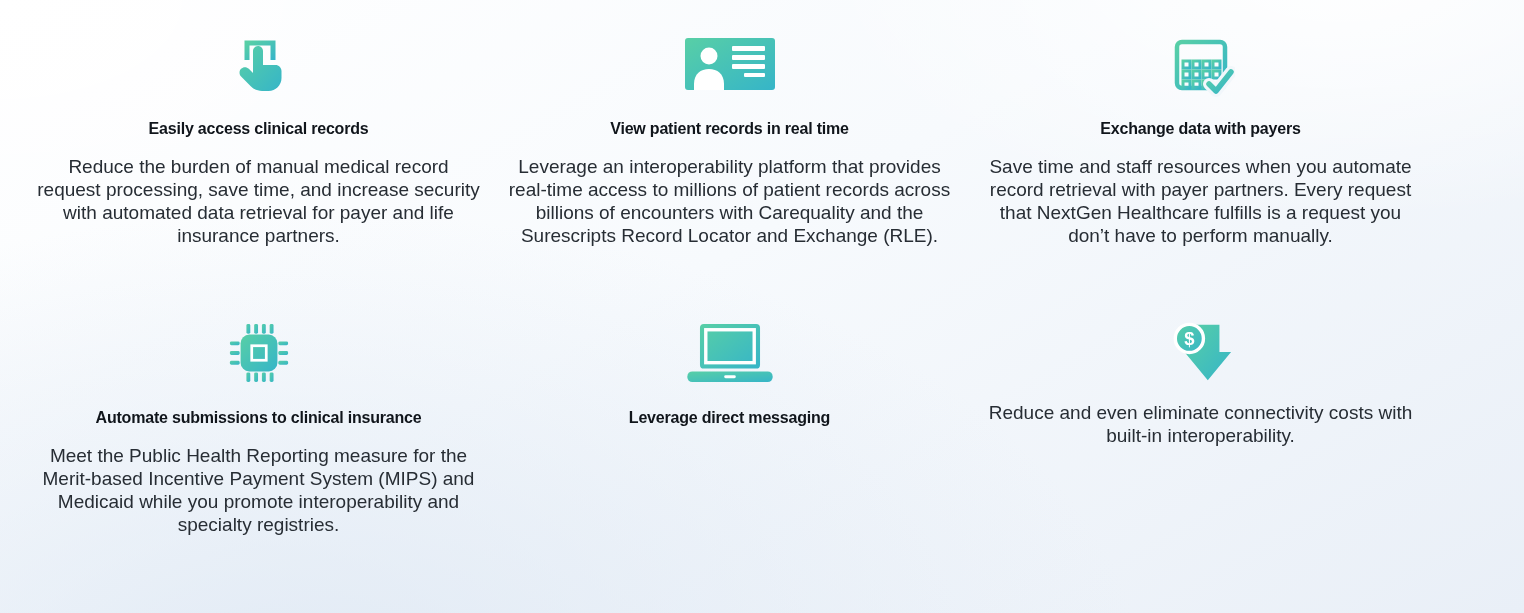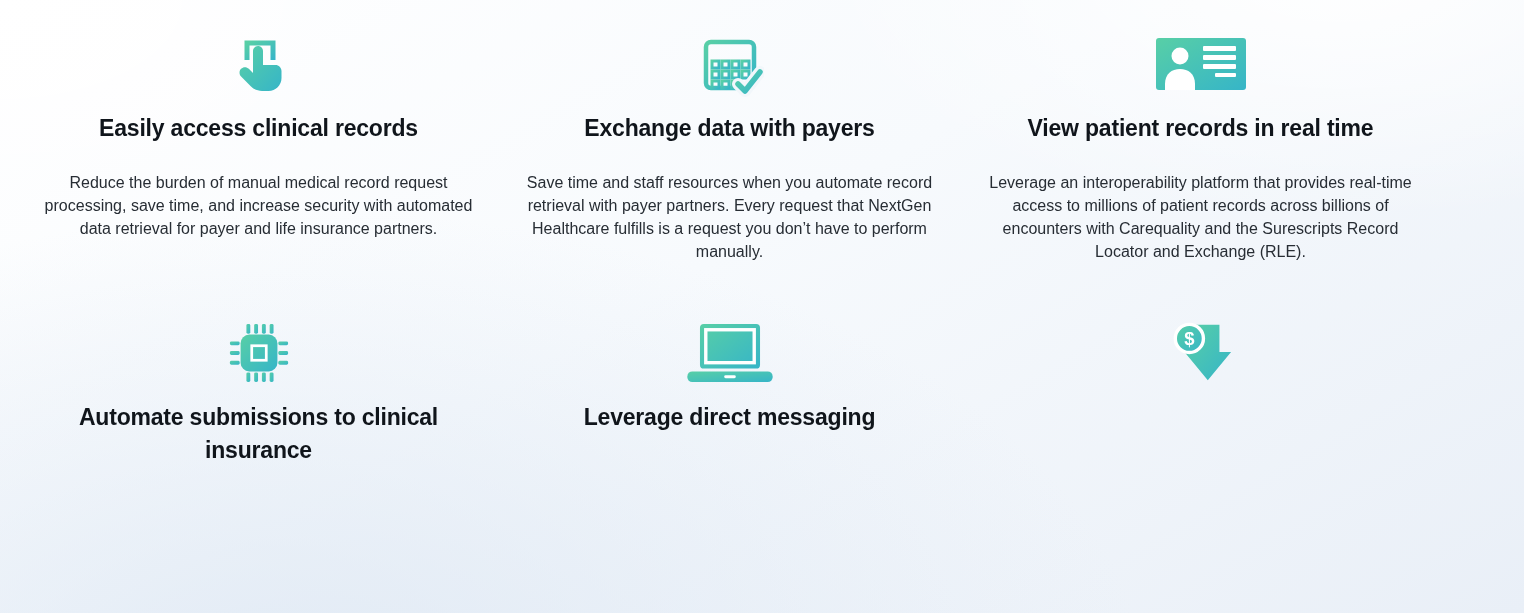--- a/index.html
+++ b/index.html
@@ -43,7 +43,7 @@
   .card-title {
     margin: 0 0 10px 0;
     max-width: 460px;
-    font-size: 23px;
+    font-size: 16px;
     line-height: 33px;
     font-weight: 700;
     letter-spacing: -0.2px;

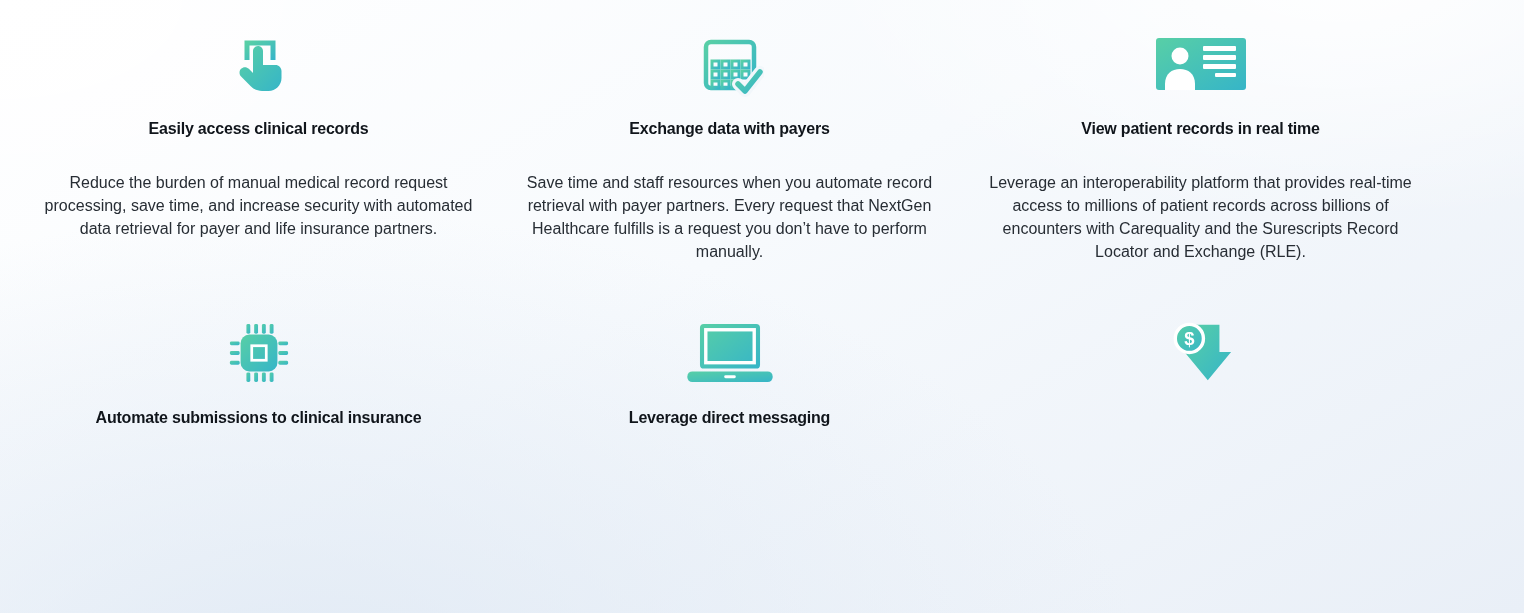--- a/index.html
+++ b/index.html
@@ -79,6 +79,28 @@
       </div>
       <h3 class="card-title">Easily access clinical records</h3>
       <p class="card-desc">Reduce the burden of manual medical record request processing, save time, and increase security with automated data retrieval for payer and life insurance partners.</p>
+    </section>
+
+    <section class="card">
+      <div class="icon-wrap">
+        <svg class="icon-svg" width="90" height="52" viewBox="0 0 90 52">
+          <defs>
+            <linearGradient id="grad-b" x1="0%" y1="0%" x2="100%" y2="100%">
+              <stop offset="0" stop-color="#58cfa6"></stop>
+                <stop offset="1" stop-color="#36b5c8"></stop>
+            </linearGradient>
+          </defs>
+          <rect x="0" y="0" width="90" height="52" rx="3" fill="url(#grad-b)"></rect>
+          <circle cx="24" cy="18" r="8.5" fill="#ffffff"></circle>
+          <path d="M9 46 c0 -10 6.7 -15 15 -15 s15 5 15 15 v6 H9 z" fill="#ffffff"></path>
+          <rect x="47" y="8" width="33" height="5" rx="1" fill="#ffffff"></rect>
+          <rect x="47" y="17" width="33" height="5" rx="1" fill="#ffffff"></rect>
+          <rect x="47" y="26" width="33" height="5" rx="1" fill="#ffffff"></rect>
+          <rect x="59" y="35" width="21" height="4" rx="1" fill="#ffffff"></rect>
+        </svg>
+      </div>
+      <h3 class="card-title">View patient records in real time</h3>
+      <p class="card-desc">Leverage an interoperability platform that provides real-time access to millions of patient records across billions of encounters with Carequality and the Surescripts Record Locator and Exchange (RLE).</p>
     </section>
 
     <section class="card">
@@ -117,28 +139,6 @@
 
     <section class="card">
       <div class="icon-wrap">
-        <svg class="icon-svg" width="90" height="52" viewBox="0 0 90 52">
-          <defs>
-            <linearGradient id="grad-b" x1="0%" y1="0%" x2="100%" y2="100%">
-              <stop offset="0" stop-color="#58cfa6"></stop>
-                <stop offset="1" stop-color="#36b5c8"></stop>
-            </linearGradient>
-          </defs>
-          <rect x="0" y="0" width="90" height="52" rx="3" fill="url(#grad-b)"></rect>
-          <circle cx="24" cy="18" r="8.5" fill="#ffffff"></circle>
-          <path d="M9 46 c0 -10 6.7 -15 15 -15 s15 5 15 15 v6 H9 z" fill="#ffffff"></path>
-          <rect x="47" y="8" width="33" height="5" rx="1" fill="#ffffff"></rect>
-          <rect x="47" y="17" width="33" height="5" rx="1" fill="#ffffff"></rect>
-          <rect x="47" y="26" width="33" height="5" rx="1" fill="#ffffff"></rect>
-          <rect x="59" y="35" width="21" height="4" rx="1" fill="#ffffff"></rect>
-        </svg>
-      </div>
-      <h3 class="card-title">View patient records in real time</h3>
-      <p class="card-desc">Leverage an interoperability platform that provides real-time access to millions of patient records across billions of encounters with Carequality and the Surescripts Record Locator and Exchange (RLE).</p>
-    </section>
-
-    <section class="card">
-      <div class="icon-wrap">
         <svg class="icon-svg" width="62" height="62" viewBox="0 0 64 64">
           <defs>
             <linearGradient id="grad-d" x1="0%" y1="0%" x2="100%" y2="100%">

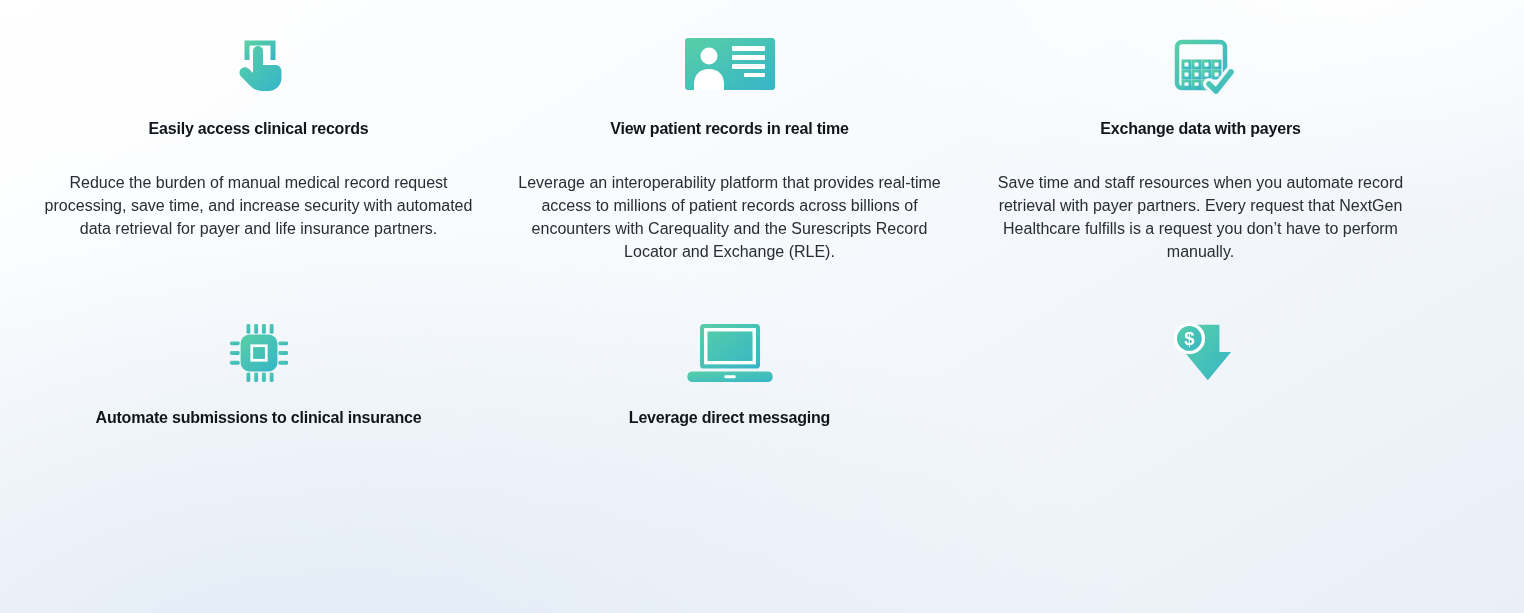--- a/index.html
+++ b/index.html
@@ -50,9 +50,9 @@
     color: #10151b;
   }
   .card-desc {
-    margin: 16px;
+    margin: 0;
     max-width: 444px;
-    font-size: 16px;
+    font-size: 19px;
     line-height: 23px;
     color: #272d34;
   }

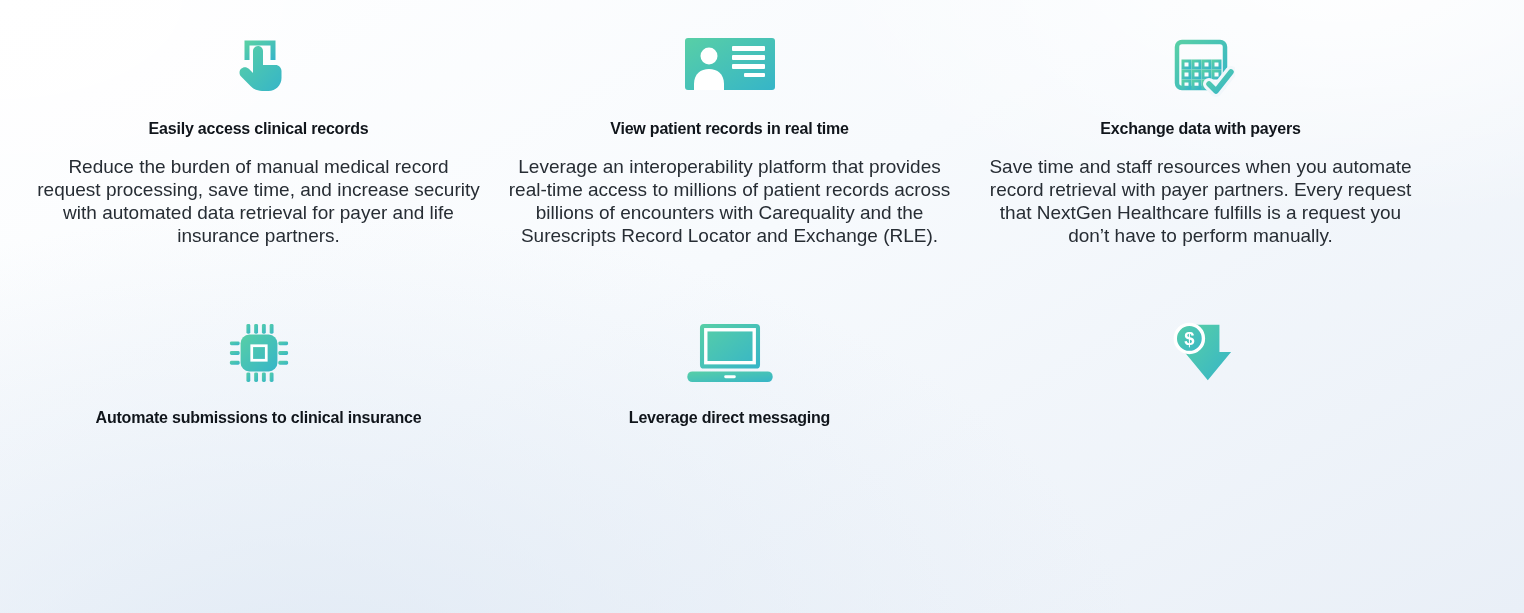--- a/index.html
+++ b/index.html
@@ -201,6 +201,7 @@
           <text x="20" y="26" text-anchor="middle" font-family="Liberation Sans, DejaVu Sans, sans-serif" font-size="19" font-weight="700" fill="#ffffff">$</text>
         </svg>
       </div>
+      <p class="card-desc">Reduce and even eliminate connectivity costs with built-in interoperability.</p>
     </section>
 
   </div>

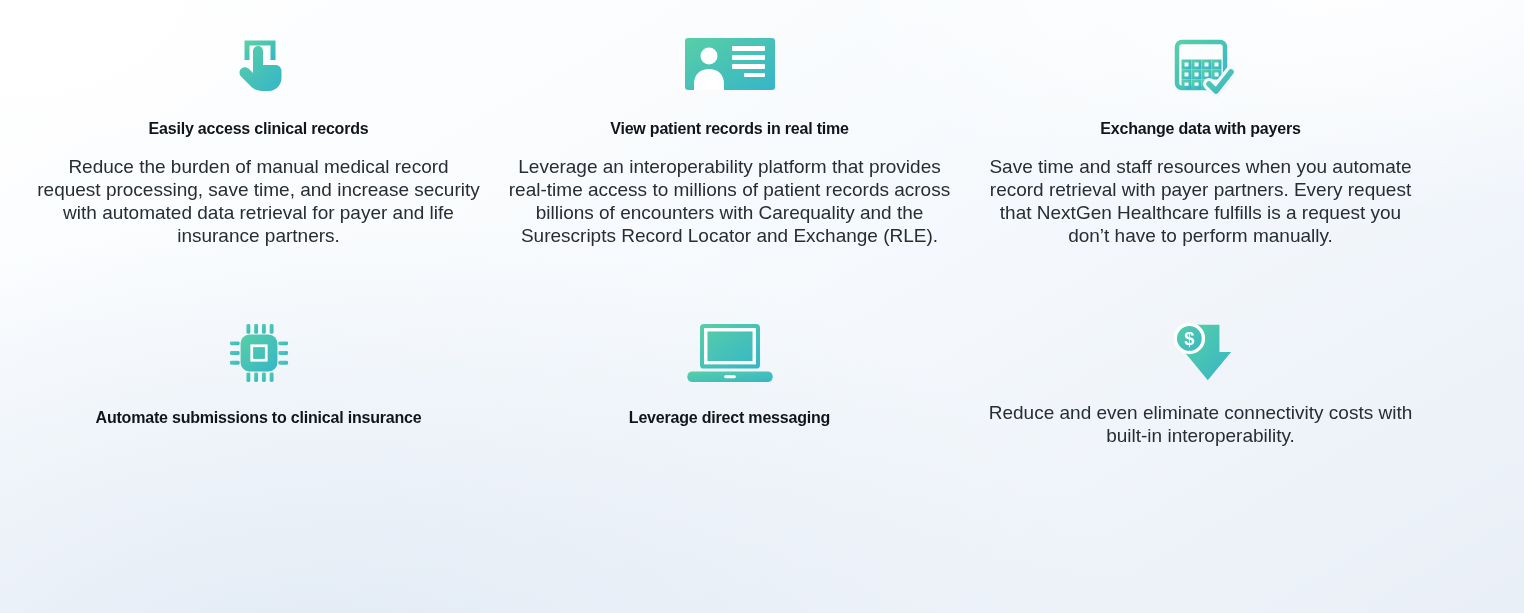--- a/index.html
+++ b/index.html
@@ -167,6 +167,7 @@
         </svg>
       </div>
       <h3 class="card-title">Automate submissions to clinical insurance</h3>
+      <p class="card-desc">Meet the Public Health Reporting measure for the Merit-based Incentive Payment System (MIPS) and Medicaid while you promote interoperability and specialty registries.</p>
     </section>
 
     <section class="card">

